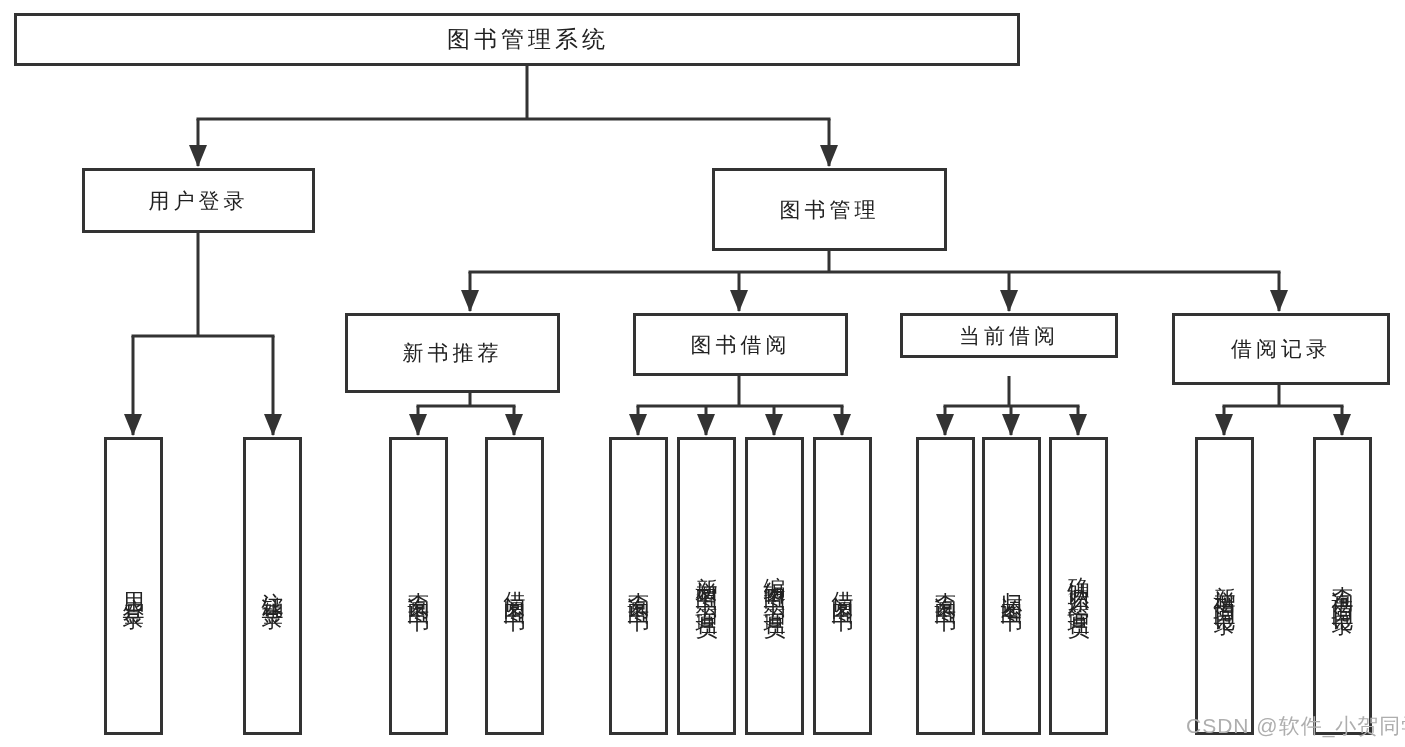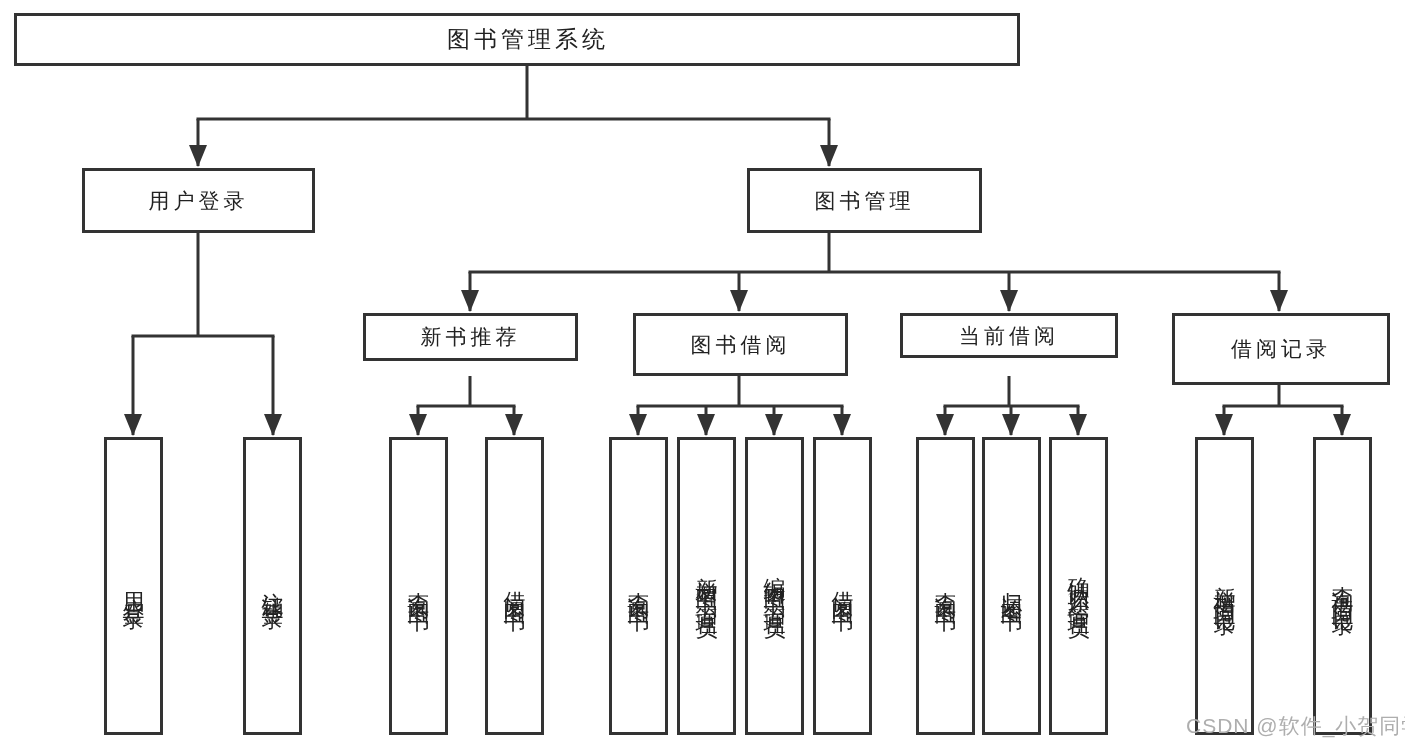--- a/index.html
+++ b/index.html
@@ -84,7 +84,7 @@
   <div class="box h-label" style="left:82px;top:168px;width:233px;height:65px">
     <span>用户登录</span>
   </div>
-  <div class="box h-label" style="left:747px;top:168px;width:235px;height:65px">
+  <div class="box h-label" style="left:712px;top:168px;width:235px;height:83px">
     <span>图书管理</span>
   </div>
 

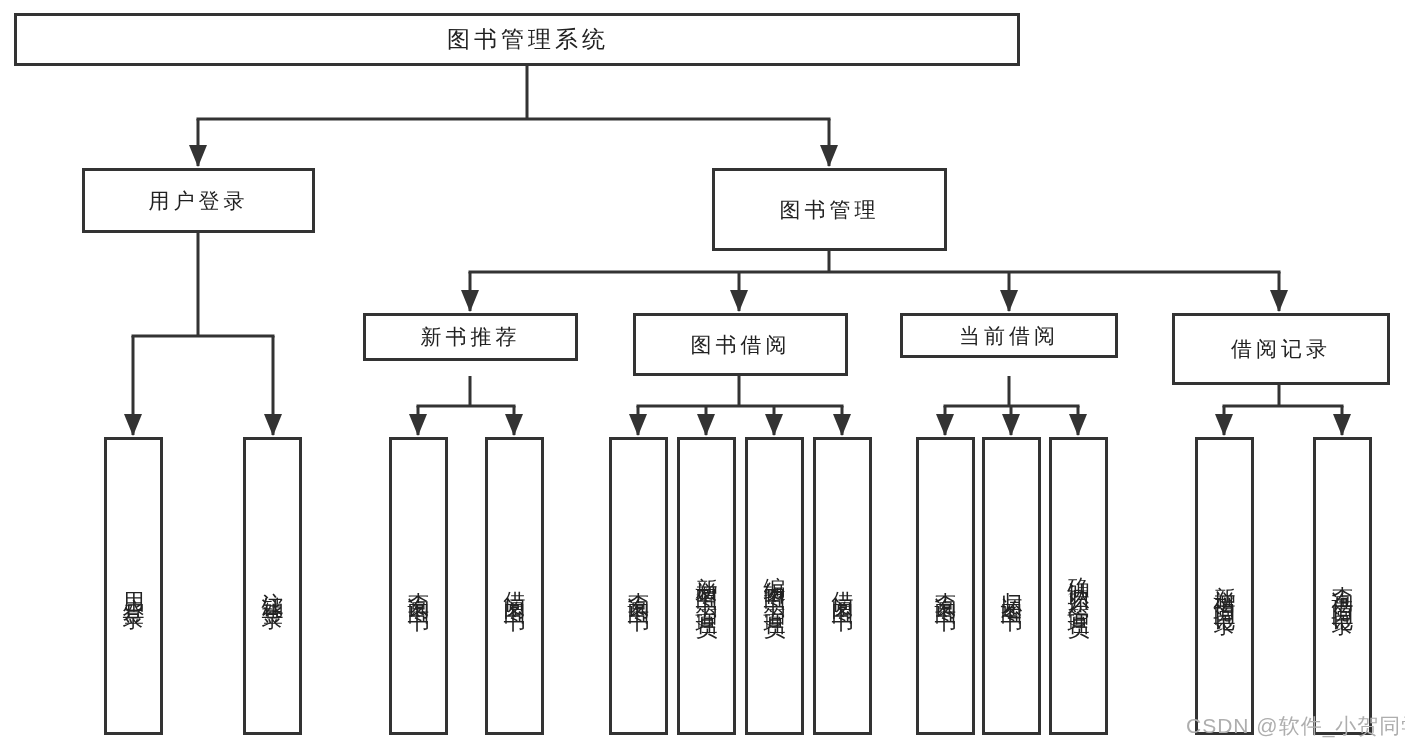--- a/index.html
+++ b/index.html
@@ -88,7 +88,7 @@
     <span>图书管理</span>
   </div>
 
-  <div class="box h-label" style="left:363px;top:313px;width:215px;height:48px">
+  <div class="box h-label" style="left:345px;top:313px;width:215px;height:80px">
     <span>新书推荐</span>
   </div>
   <div class="box h-label" style="left:633px;top:313px;width:215px;height:63px">

